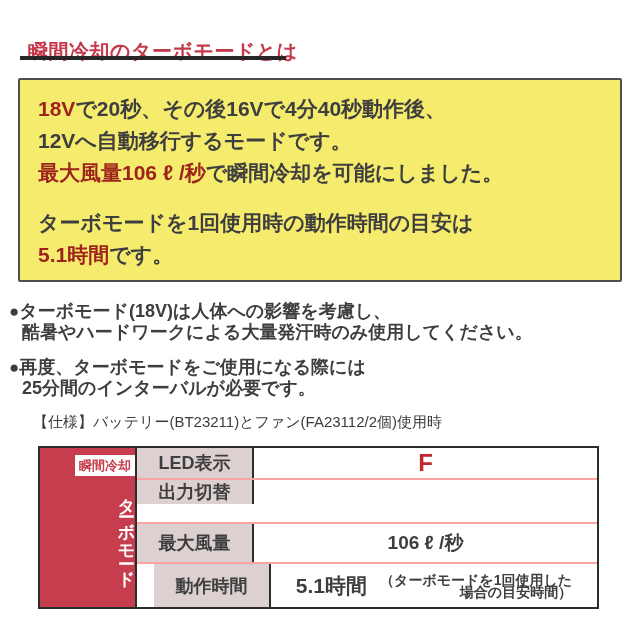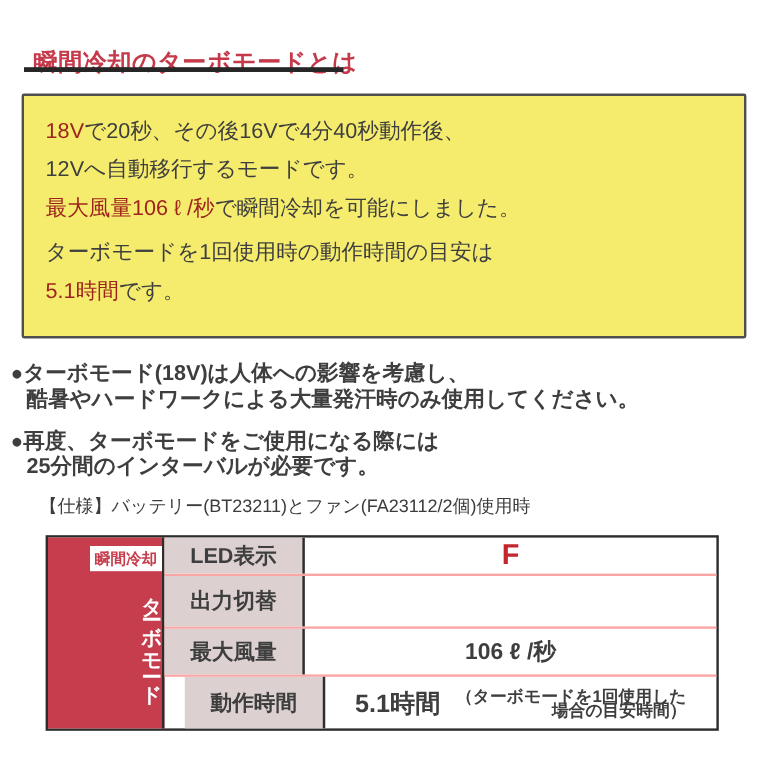--- a/index.html
+++ b/index.html
@@ -15,7 +15,7 @@
   
   .highlight-box { position: absolute; left: 18px; top: 78px; width: 604px; height: 204px;
     background: #f5ec6e; border: 2px solid #4f4f4f; border-radius: 2px; padding: 13px 18px; }
-  .highlight-box p { font-size: 18px; font-weight: normal; color: #3e3e3e; line-height: 32px; white-space: nowrap; }
+  .highlight-box p { font-size: 21px; font-weight: bold; color: #3e3e3e; line-height: 32px; white-space: nowrap; }
   .highlight-box .p2 { margin-top: 5px; }
   .accent { color: #9e231c; }
 

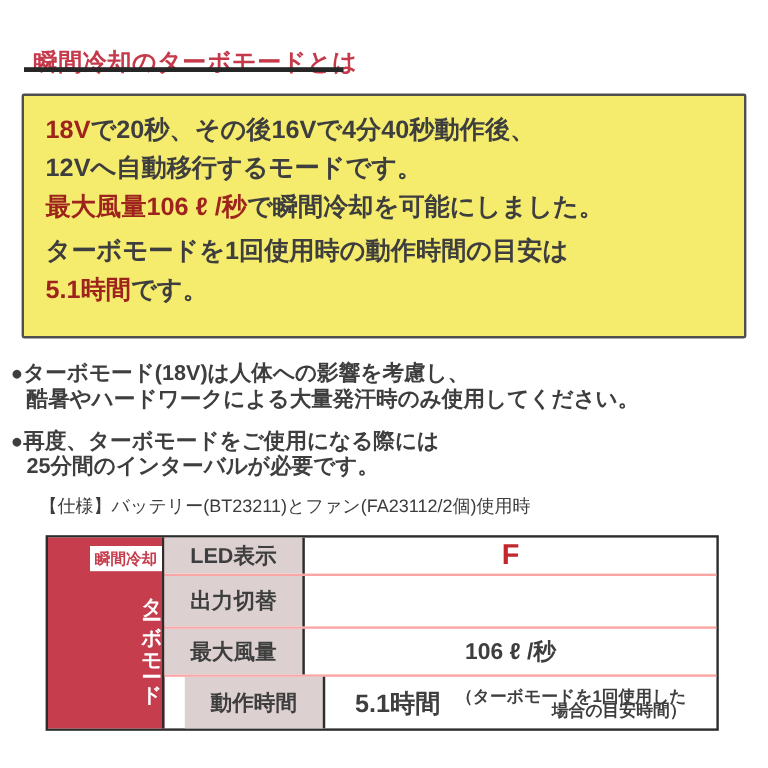--- a/index.html
+++ b/index.html
@@ -16,7 +16,7 @@
   .highlight-box { position: absolute; left: 18px; top: 78px; width: 604px; height: 204px;
     background: #f5ec6e; border: 2px solid #4f4f4f; border-radius: 2px; padding: 13px 18px; }
   .highlight-box p { font-size: 21px; font-weight: bold; color: #3e3e3e; line-height: 32px; white-space: nowrap; }
-  .highlight-box .p2 { margin-top: 5px; }
+  .highlight-box .p2 { margin-top: 18px; }
   .accent { color: #9e231c; }
 
   

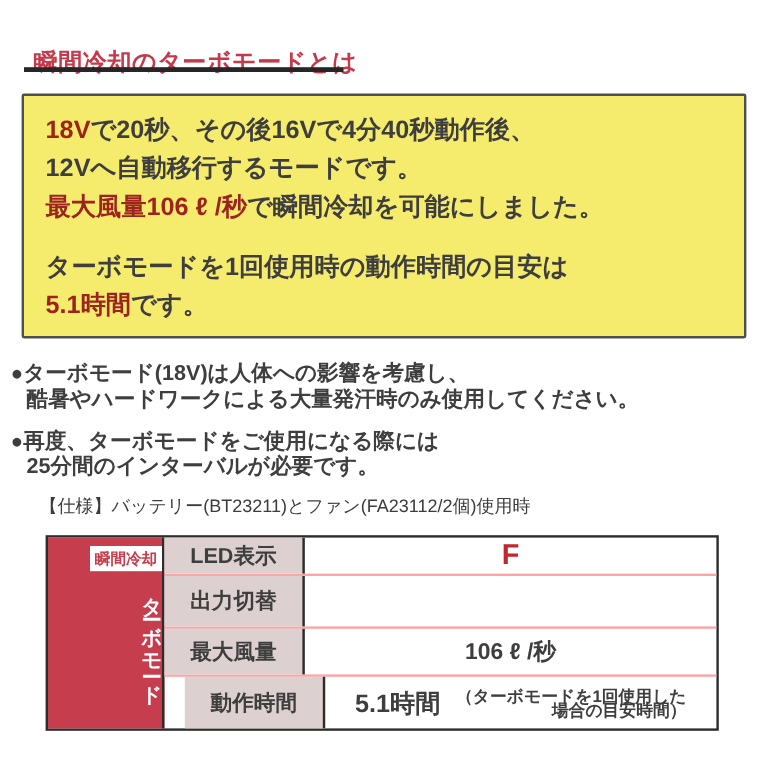--- a/index.html
+++ b/index.html
@@ -41,7 +41,7 @@
   .row { display: flex; border-bottom: 2px solid #fca5a5; }
   .row:last-child { border-bottom: none; padding-left: 17px; }
   .row-1 { height: 32px; }
-  .row-2 { height: 44px; }
+  .row-2 { height: 44px; flex-direction: column; }
   .row-3 { height: 40px; }
   .row-4 { height: 43px; }
   .label-cell { width: 117px; background: #dcd0d0; border-right: 2px solid #2c2c2c;

